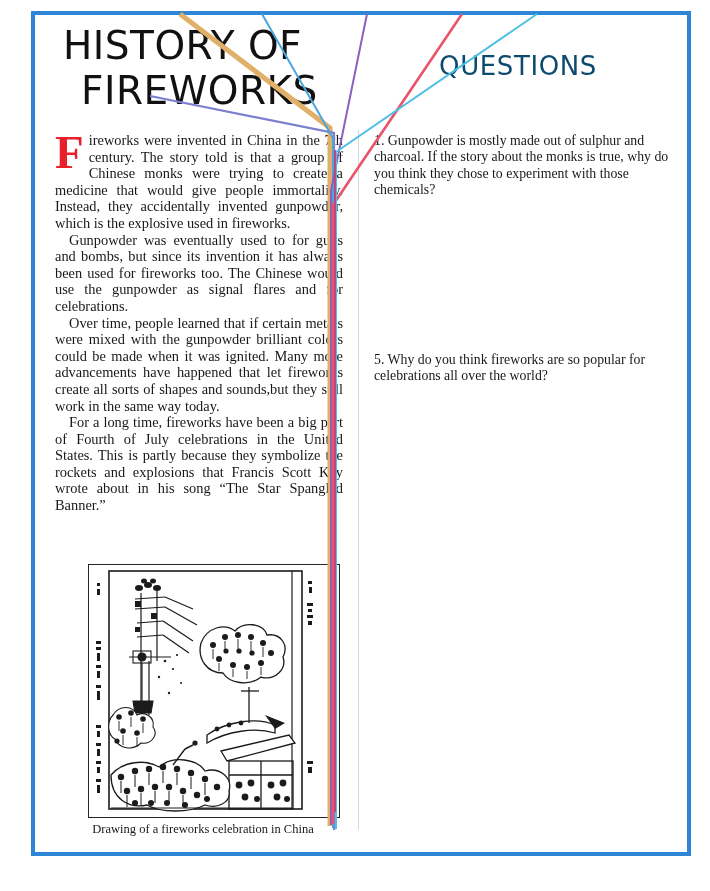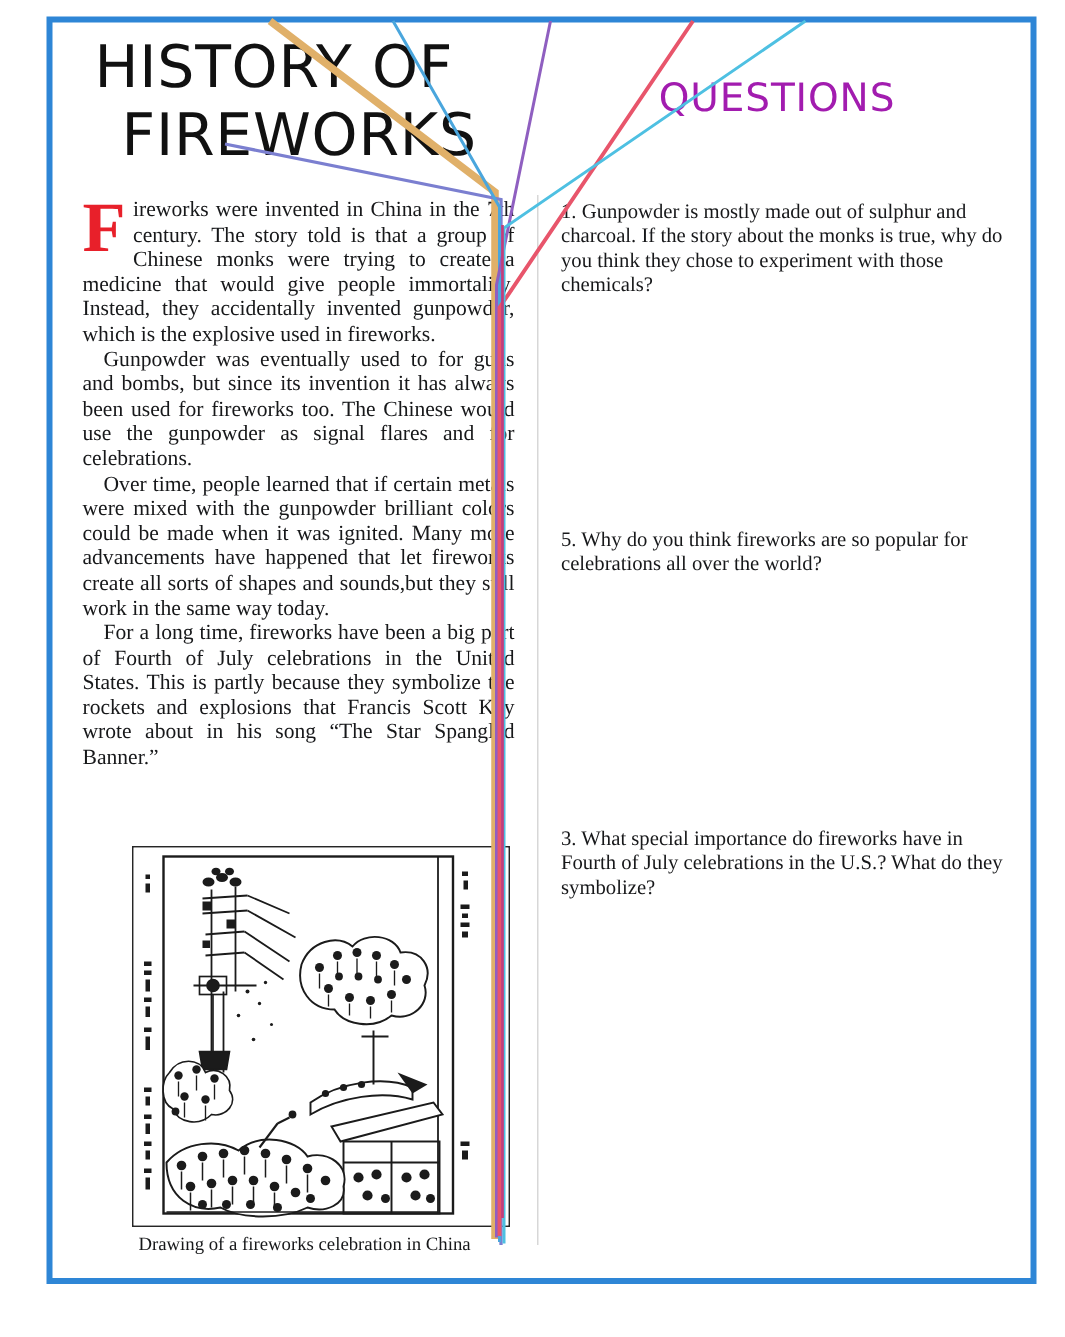--- a/index.html
+++ b/index.html
@@ -27,7 +27,7 @@
 
   .questions-title{position:absolute;left:333px;top:36px;width:300px;text-align:center;
                    font-family:"DejaVu Sans",sans-serif;font-size:26px;
-                   letter-spacing:0.6px;color:#a21caf;}
+                   letter-spacing:0.6px;color:#0c4a6e;}
 
   
   .article{position:absolute;left:20px;top:117px;width:288px;}

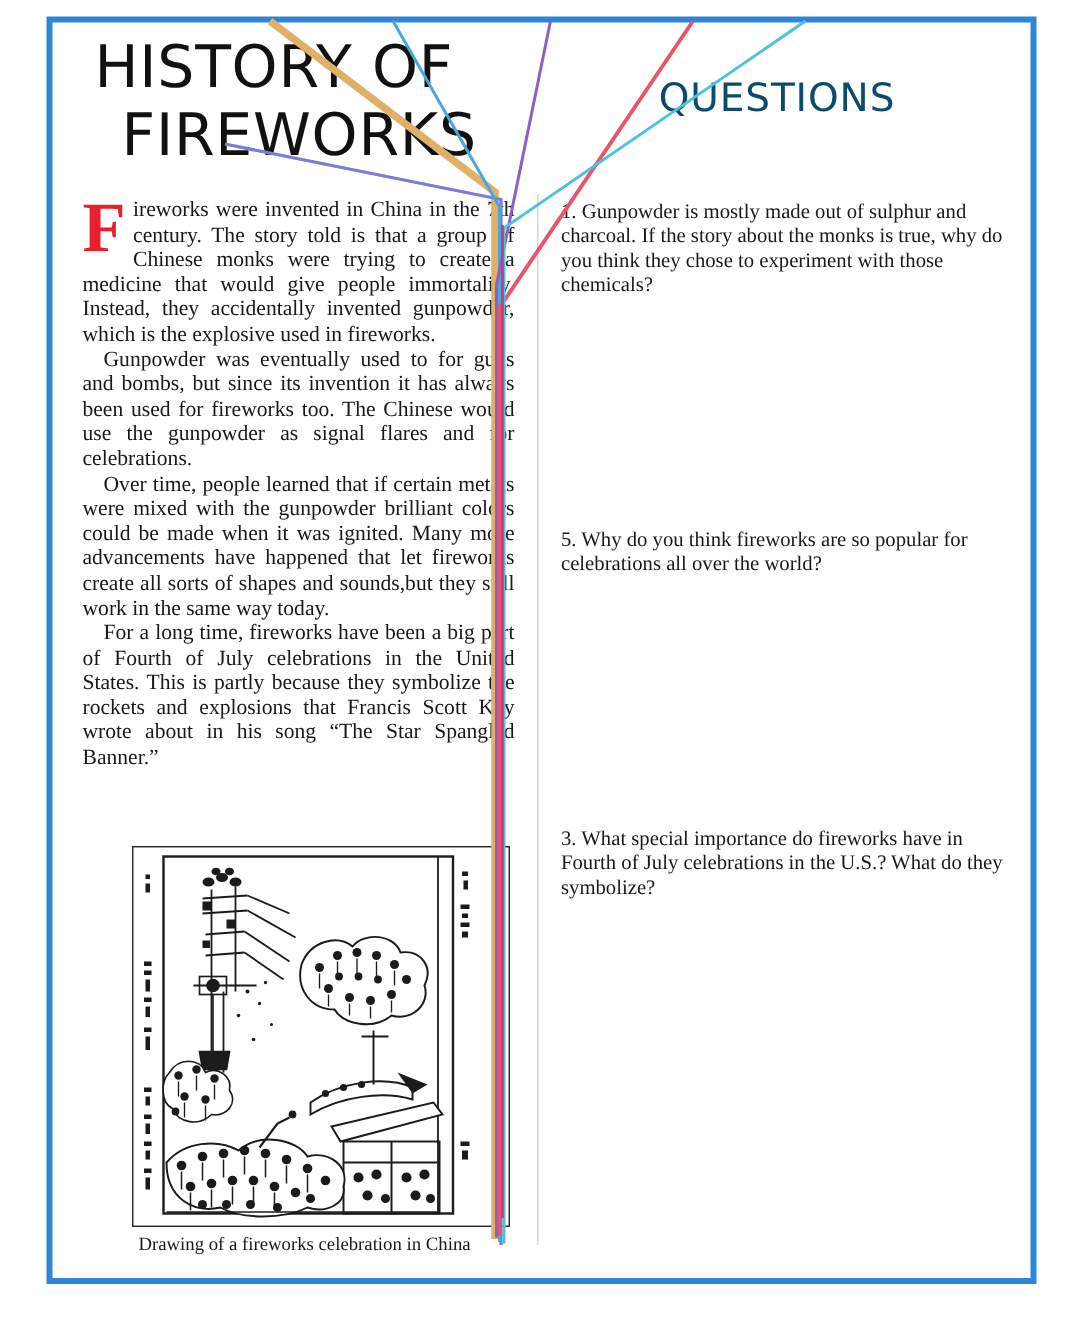--- a/index.html
+++ b/index.html
@@ -277,7 +277,6 @@
       <div class="qdivider"></div>
       <div class="question q1">1. Gunpowder is mostly made out of sulphur and charcoal. If the story about the monks is true, why do you think they chose to experiment with those chemicals?</div>
       <div class="question q2">5. Why do you think fireworks are so popular for celebrations all over the world?</div>
-      <div class="question q3">3. What special importance do fireworks have in Fourth of July celebrations in the U.S.? What do they symbolize?</div>
     </div>
 
   </div>

